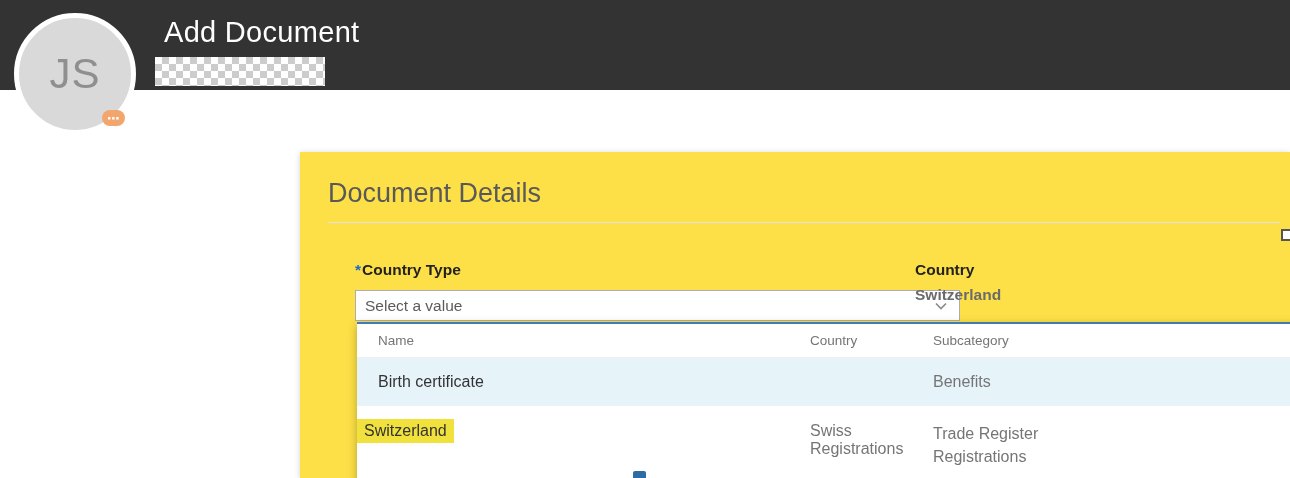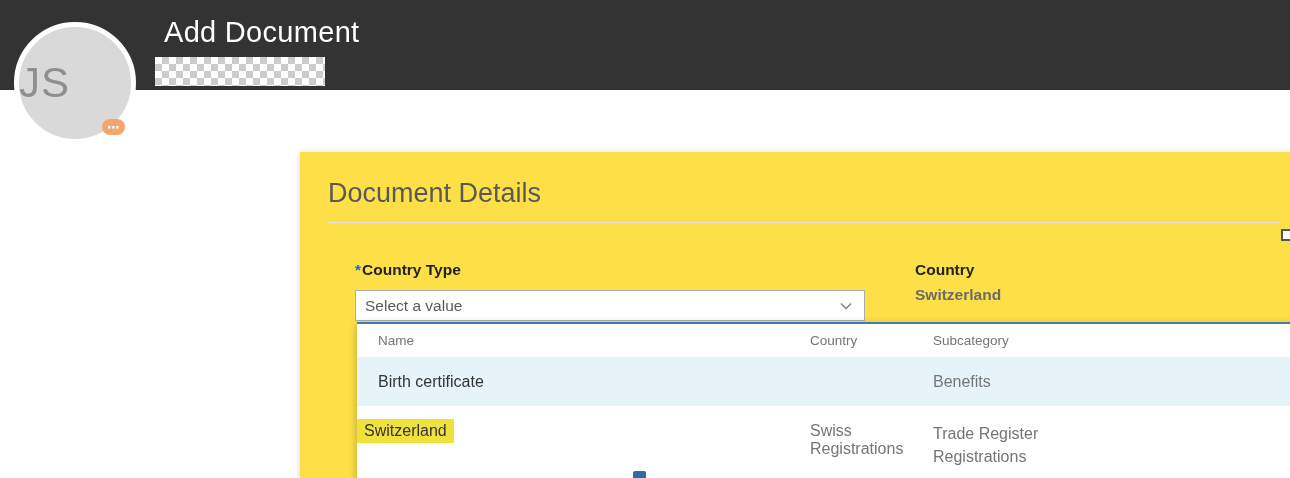--- a/index.html
+++ b/index.html
@@ -15,9 +15,9 @@
               background-size:14px 14px; }
 
   
-  .avatar { position:absolute; left:14px; top:22px; width:122px; height:122px; border-radius:50%;
+  .avatar { position:absolute; left:14px; top:13px; width:122px; height:122px; border-radius:50%;
             background:#d9d9d9; border:5px solid #ffffff; display:flex; align-items:center;
-            justify-content:flex-start; z-index:5; }
+            justify-content:center; z-index:5; }
   .avatar-initials { font-size:42px; color:#8f8f8f; letter-spacing:1px; }
   .avatar-badge { position:absolute; right:6px; bottom:4px; min-width:23px; height:16px;
                   background:#f2a66e; border-radius:9px; color:#fff; font-size:13px;

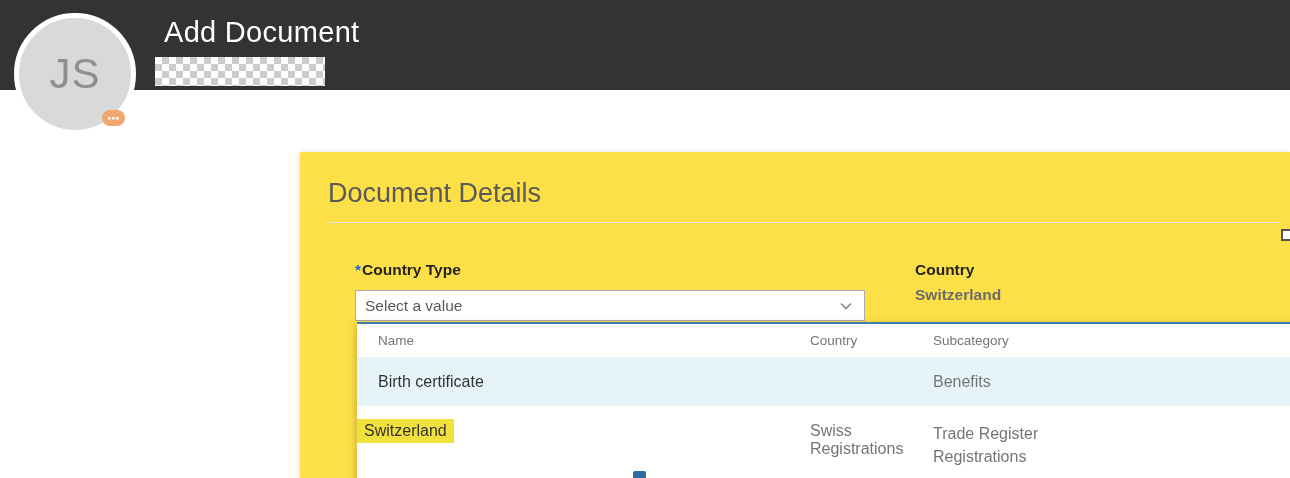--- a/index.html
+++ b/index.html
@@ -32,7 +32,7 @@
 
   .doc-type-label { position:absolute; left:55px; top:109px; font-size:15.5px; font-weight:600; color:#222; }
   .required-asterisk { color:#1a69c6; margin-right:1px; }
-  .combobox { position:absolute; left:55px; top:138px; width:510px; height:31px;
+  .combobox { position:absolute; left:55px; top:138px; width:605px; height:31px;
               border:1px solid #adadad; background:#fff; display:flex; align-items:center;
               cursor:pointer; }
   .combobox-text { padding-left:9px; font-size:15.5px; color:#5b5b5b; flex:1; }

